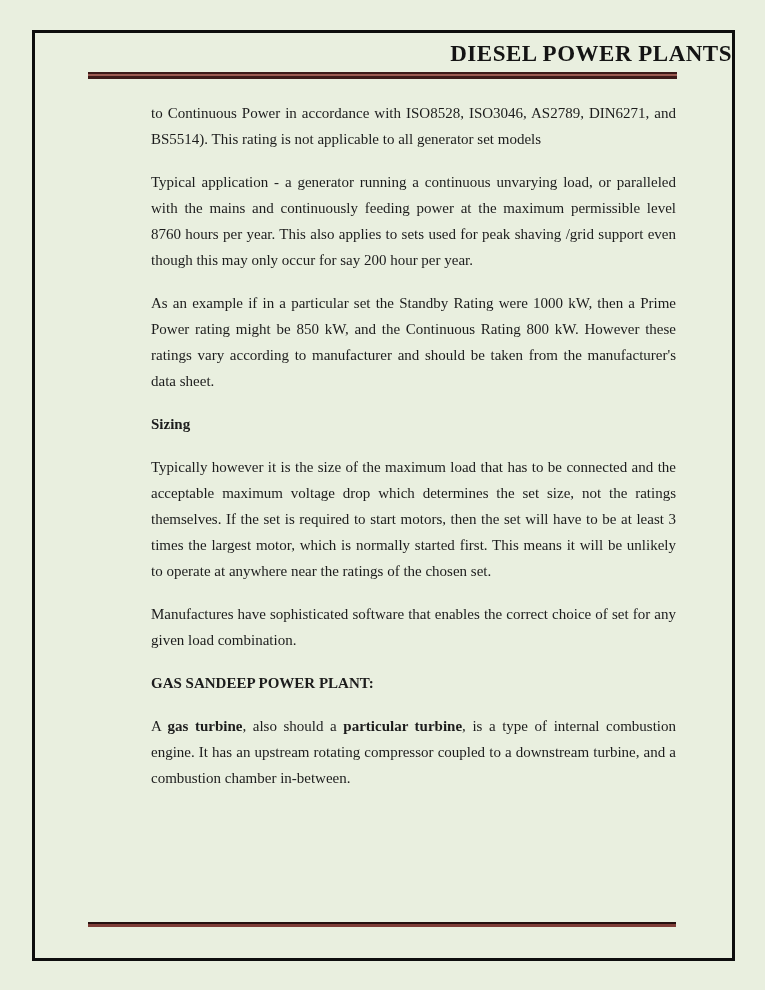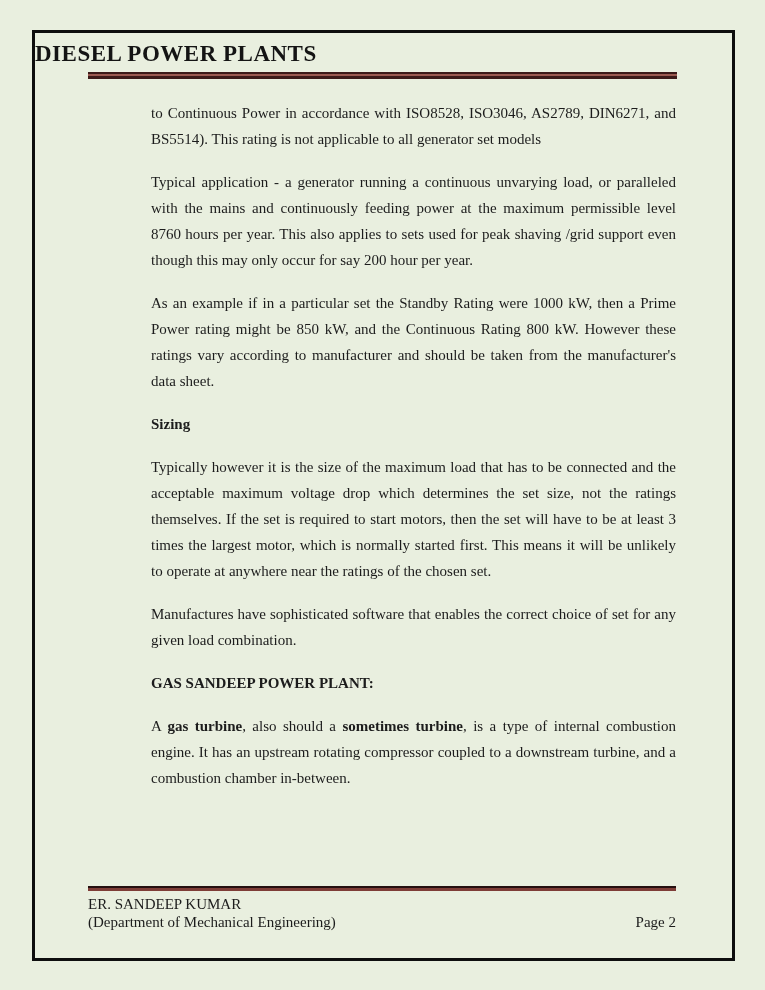--- a/index.html
+++ b/index.html
@@ -28,7 +28,7 @@
   }
   .doc-title {
     margin-top: 7px;
-    text-align: left;
+    text-align: right;
     font-size: 23px;
     line-height: 28px;
     font-weight: bold;

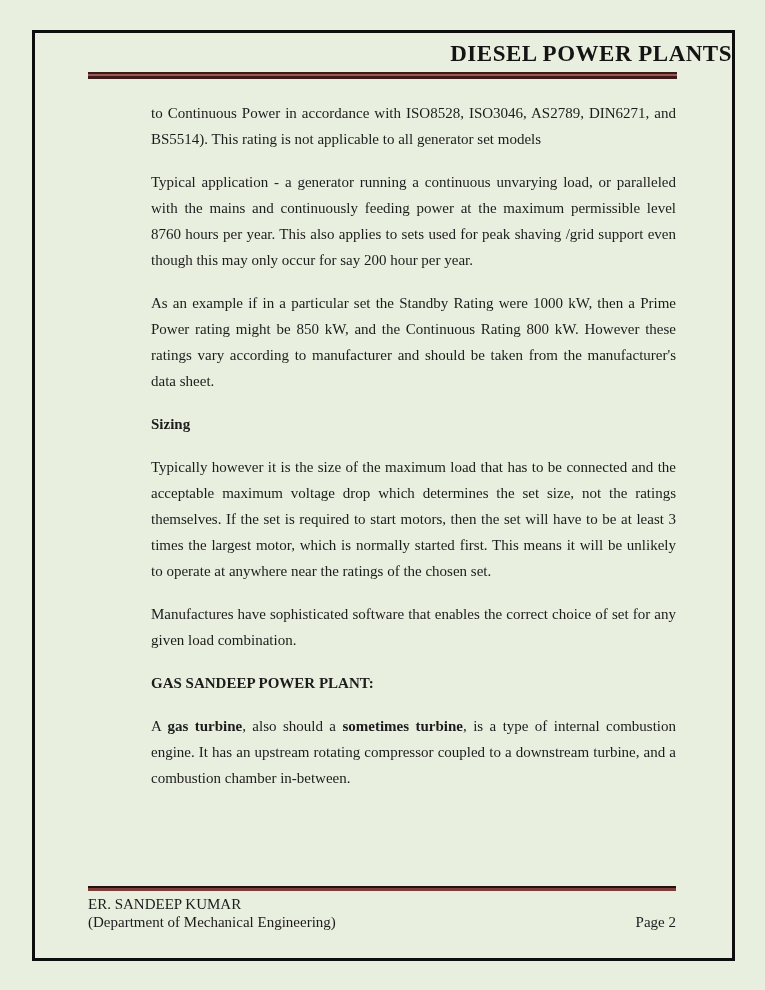--- a/index.html
+++ b/index.html
@@ -89,7 +89,7 @@
       <p><span>Typically however it is the size of the maximum load that has to be connected and the acceptable maximum voltage drop which determines the set size, not the ratings themselves. If the set is required to start motors, then the set will have to be at least 3 times the largest motor, which is normally started first. This means it will be unlikely to operate at anywhere near the ratings of the chosen set.</span></p>
       <p><span>Manufactures have sophisticated software that enables the correct choice of set for any given load combination.</span></p>
       <p class="heading"><span class="b">GAS SANDEEP POWER PLANT:</span></p>
-      <p><span>A </span><span class="b">gas turbine</span><span>, also should a </span><span class="b">sometimes turbine</span><span>, is a type of internal combustion engine. It has an upstream rotating compressor coupled to a downstream turbine, and a combustion chamber in-between.</span></p>
+      <p><span>A </span><span class="b">gas turbine</span><span>, also should a </span><span class="b">particular turbine</span><span>, is a type of internal combustion engine. It has an upstream rotating compressor coupled to a downstream turbine, and a combustion chamber in-between.</span></p>
     </div>
 
   <div class="page-footer">

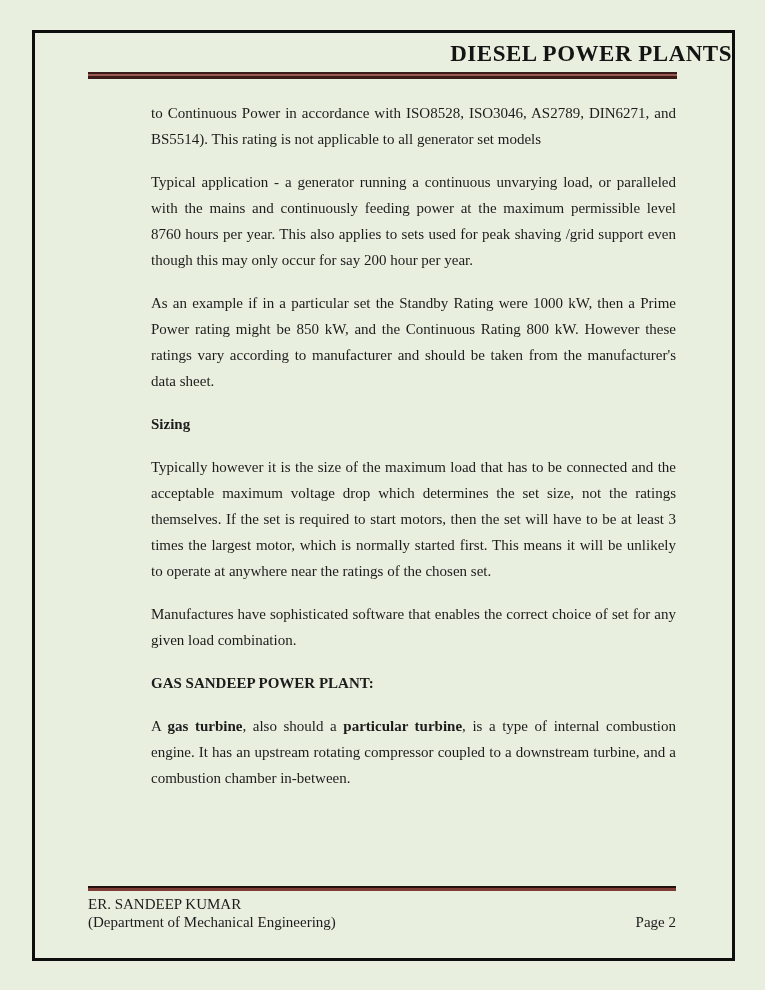--- a/index.html
+++ b/index.html
@@ -94,13 +94,6 @@
 
   <div class="page-footer">
     <div class="footer-rule"></div>
-    <div class="footer-row">
-      <div class="footer-left">
-        <div>ER. SANDEEP KUMAR</div>
-        <div>(Department of Mechanical Engineering)</div>
-      </div>
-      <div class="footer-right">Page 2</div>
-    </div>
   </div>
 
 </div>

